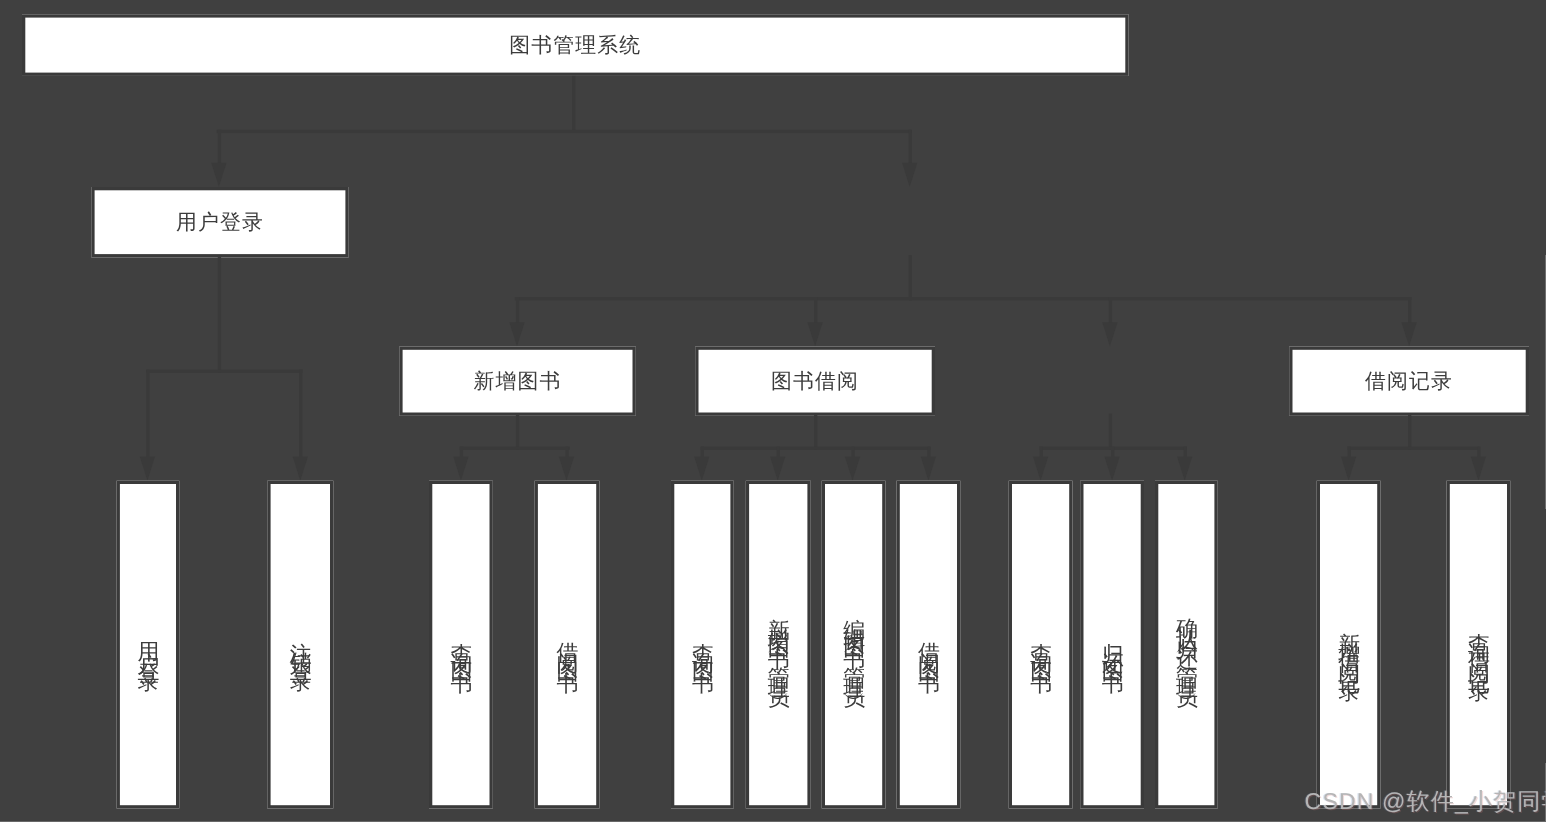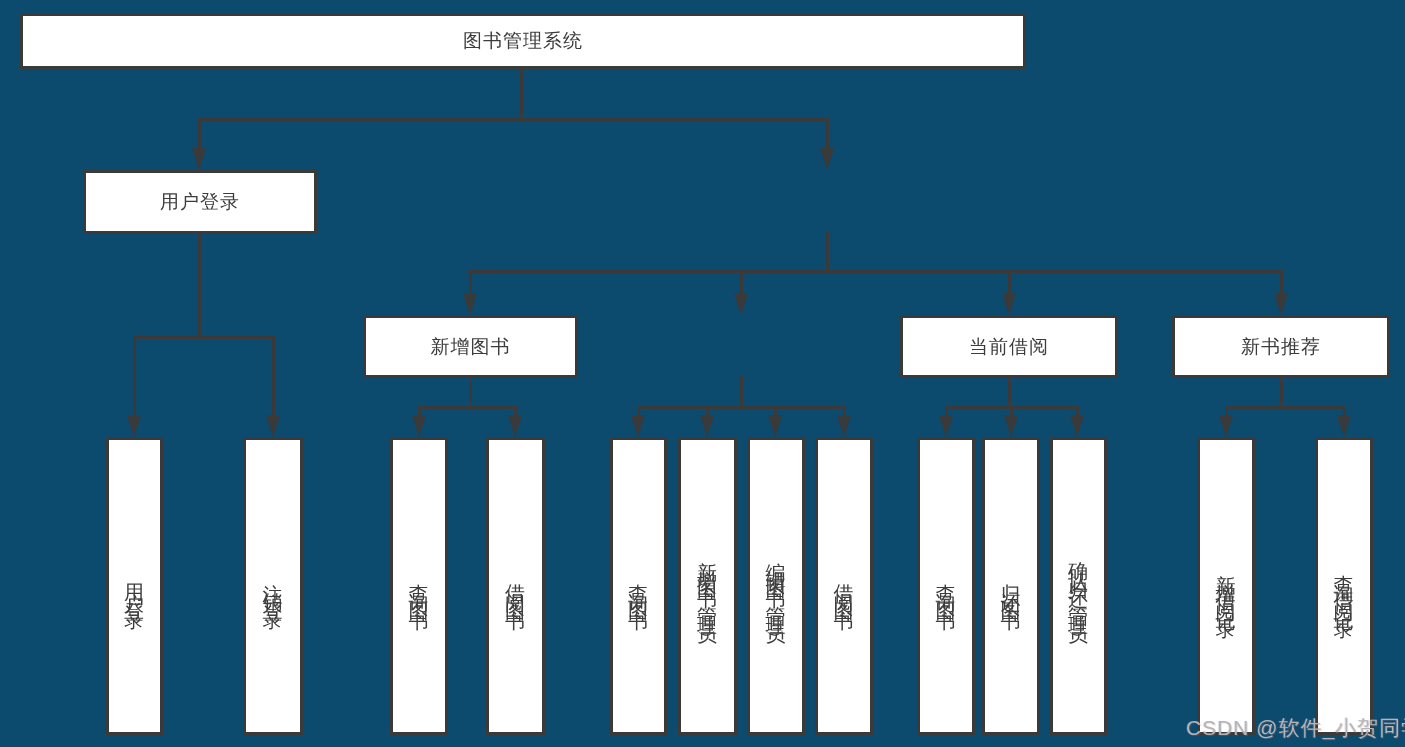--- a/index.html
+++ b/index.html
@@ -11,7 +11,7 @@
     position: relative;
     width: 1405px;
     height: 747px;
-    background: #0c4a6e;
+    background: #404040;
     overflow: hidden;
   }
   

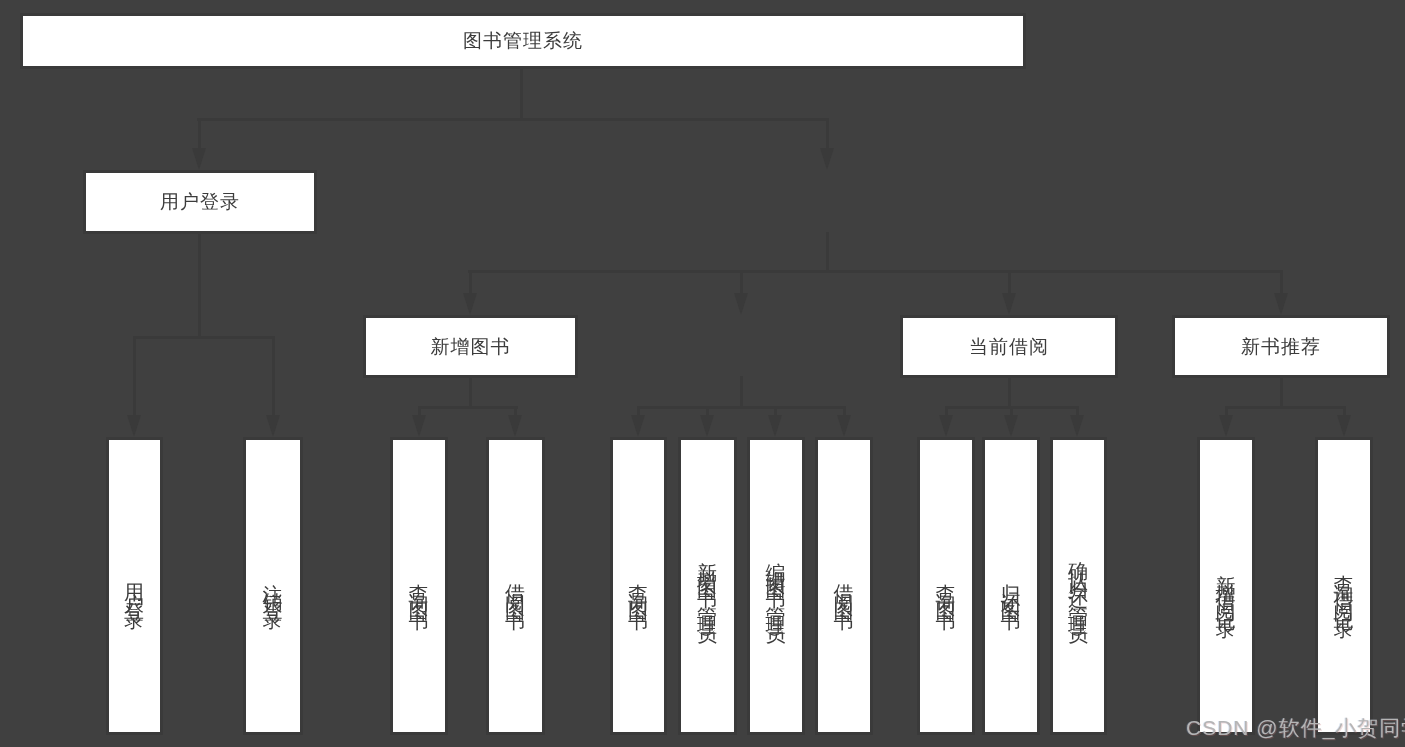--- a/index.html
+++ b/index.html
@@ -108,6 +108,7 @@
   <div class="ahead" style="left:1274px; top:293px;"></div>
 
   <div class="node" style="left:363px; top:315px; width:215px; height:63px;">新增图书</div>
+  <div class="node" style="left:632px; top:315px; width:218px; height:63px;">图书借阅</div>
   <div class="node" style="left:900px; top:315px; width:218px; height:63px;">当前借阅</div>
   <div class="node" style="left:1172px; top:315px; width:218px; height:63px;">新书推荐</div>
 

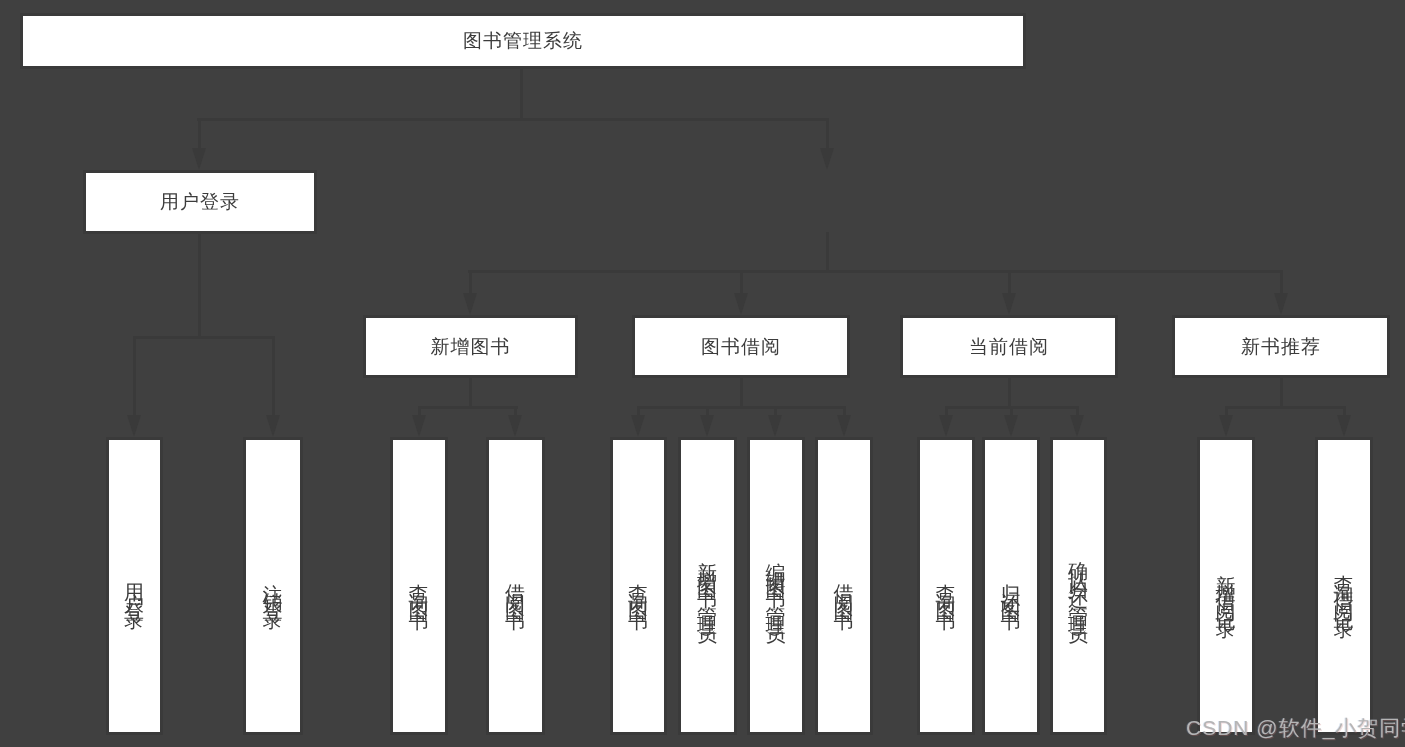--- a/index.html
+++ b/index.html
@@ -109,7 +109,6 @@
 
   <div class="node" style="left:363px; top:315px; width:215px; height:63px;">新增图书</div>
   <div class="node" style="left:632px; top:315px; width:218px; height:63px;">图书借阅</div>
-  <div class="node" style="left:900px; top:315px; width:218px; height:63px;">当前借阅</div>
   <div class="node" style="left:1172px; top:315px; width:218px; height:63px;">新书推荐</div>
 
   <div class="vline" style="left:469px; top:376px; height:33px;"></div>

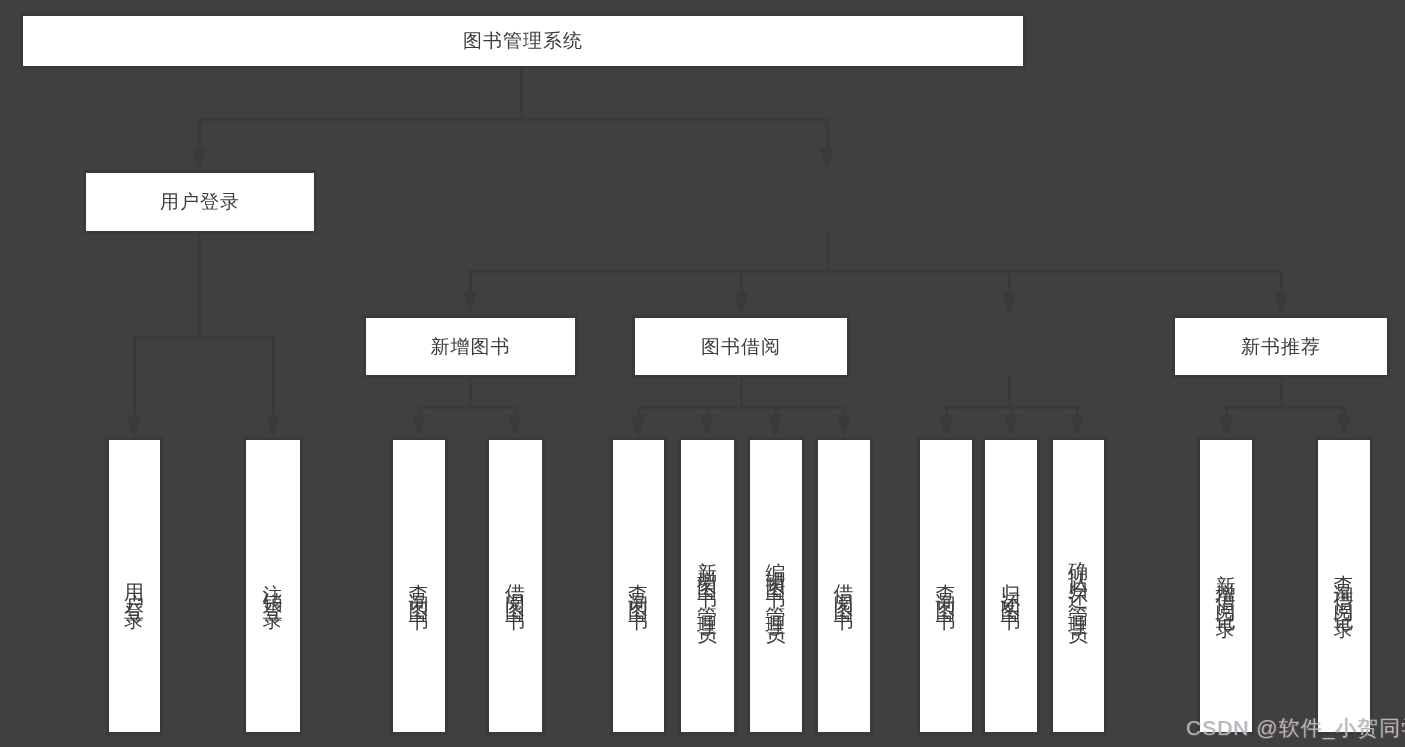--- a/index.html
+++ b/index.html
@@ -109,7 +109,7 @@
 
   <div class="node" style="left:363px; top:315px; width:215px; height:63px;">新增图书</div>
   <div class="node" style="left:632px; top:315px; width:218px; height:63px;">图书借阅</div>
-  <div class="node" style="left:1172px; top:315px; width:218px; height:63px;">新书推荐</div>
+  <div class="node" style="left:1172px; top:315px; width:218px; height:63px;">借阅记录</div>
 
   <div class="vline" style="left:469px; top:376px; height:33px;"></div>
   <div class="hline" style="left:418px; top:406px; width:100px;"></div>

